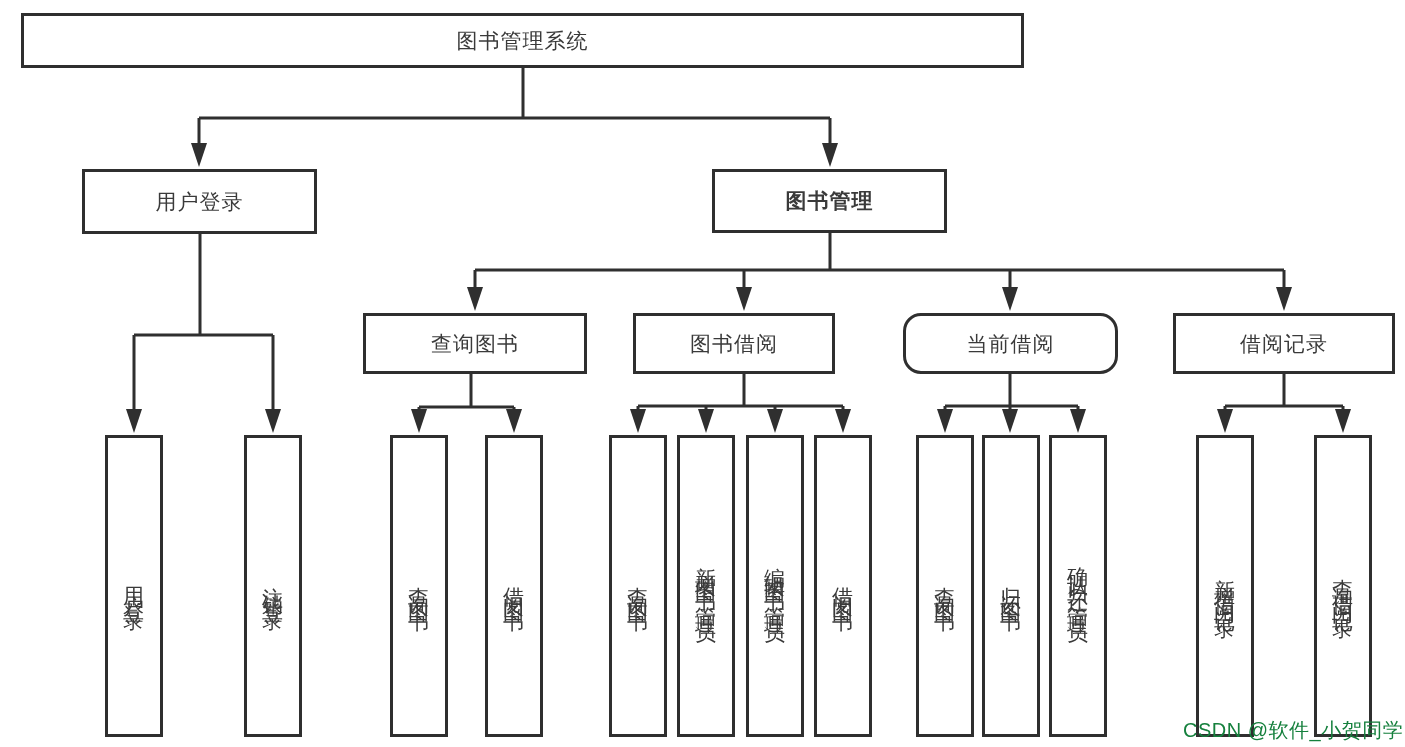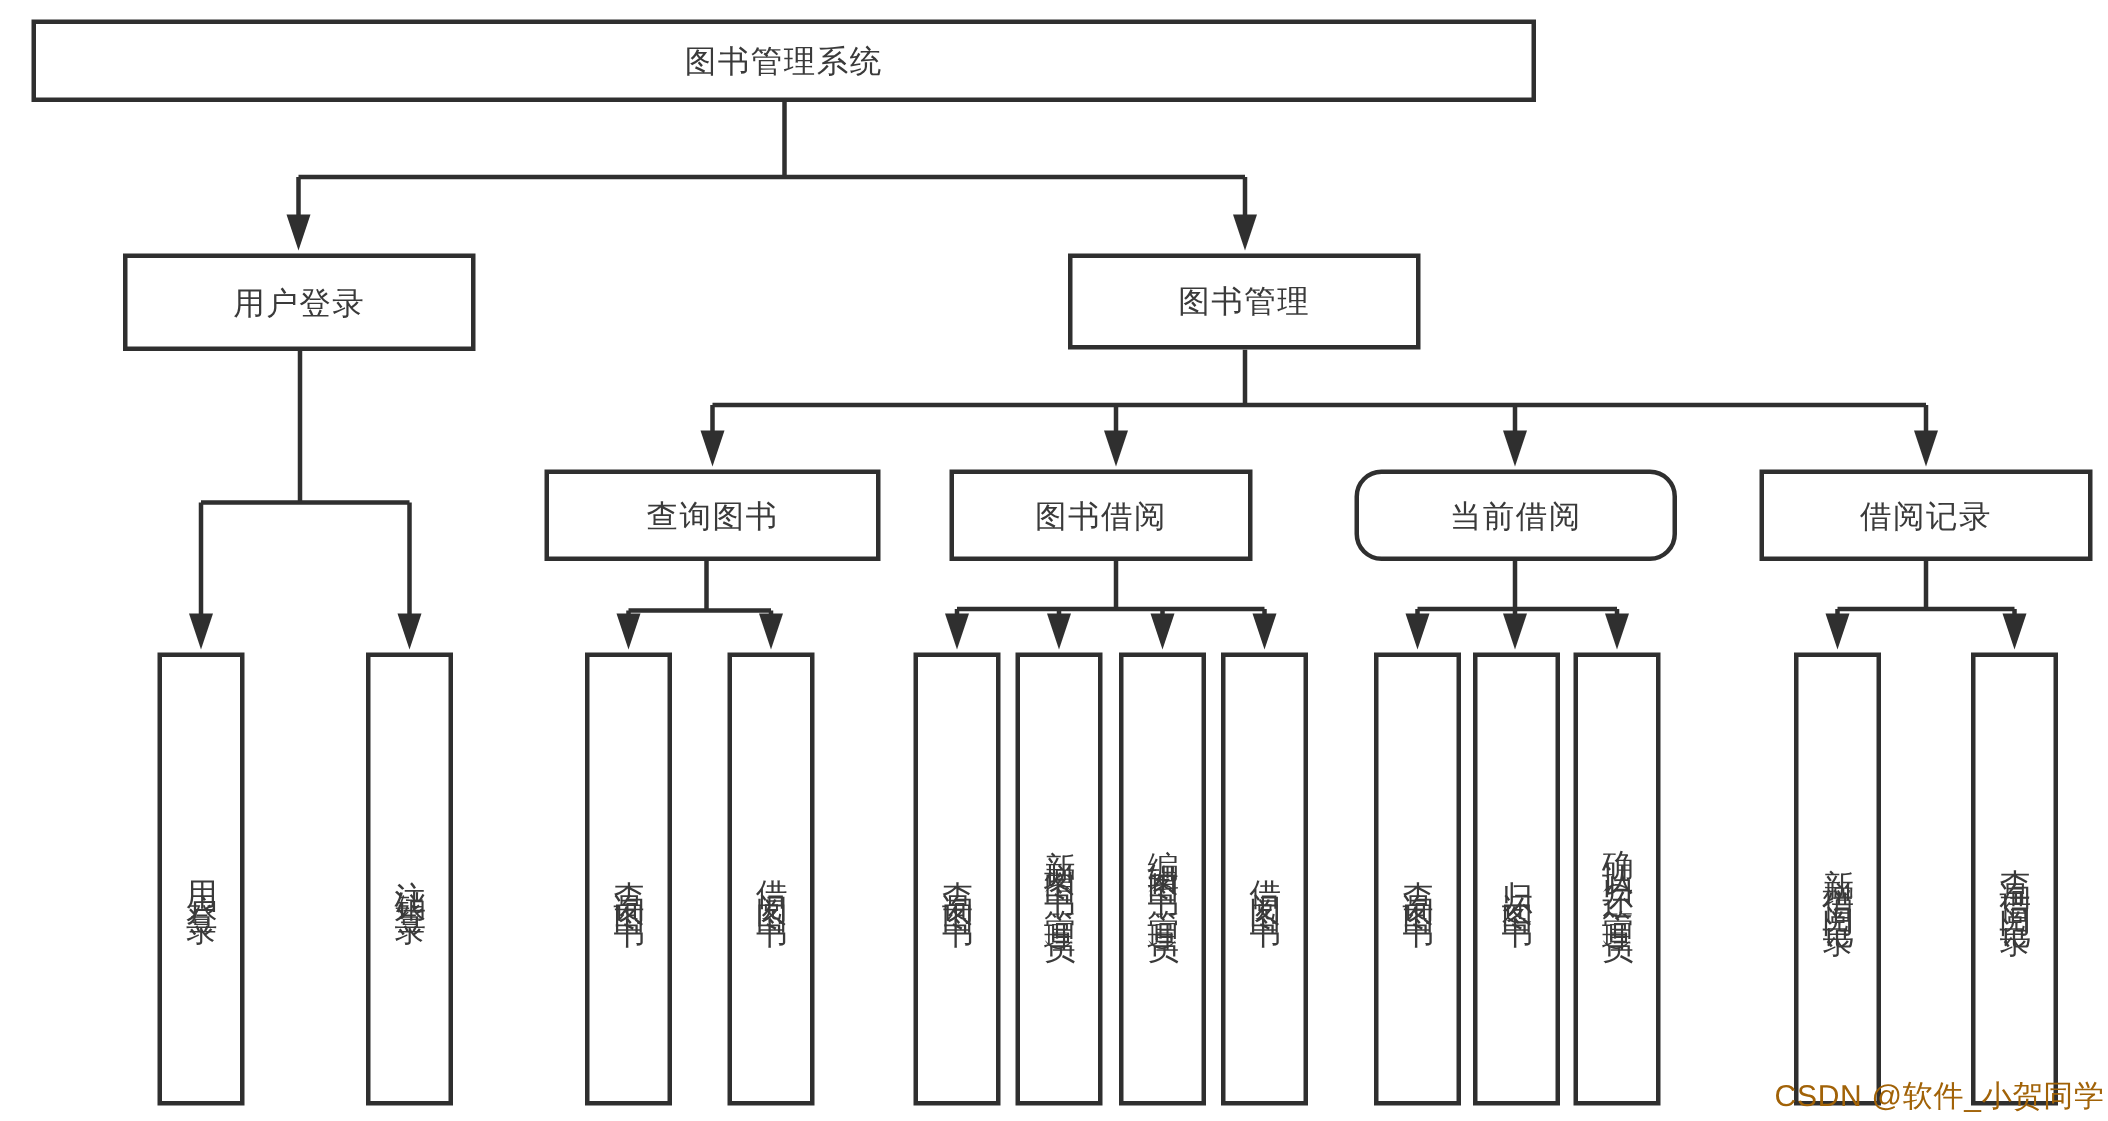--- a/index.html
+++ b/index.html
@@ -21,7 +21,7 @@
   
   .b-root{left:21px;top:13px;width:1003px;height:55px;}
   .b-user-login{left:82px;top:169px;width:235px;height:65px;}
-  .b-book-mgmt{left:712px;top:169px;width:235px;height:64px;}
+  .b-book-mgmt{left:712px;top:169px;width:235px;height:64px;font-weight:bold;}
   .b-new-rec{left:363px;top:313px;width:224px;height:61px;}
   .b-book-borrow{left:633px;top:313px;width:202px;height:61px;}
   .b-cur-borrow{left:903px;top:313px;width:215px;height:61px;border-radius:18px;}

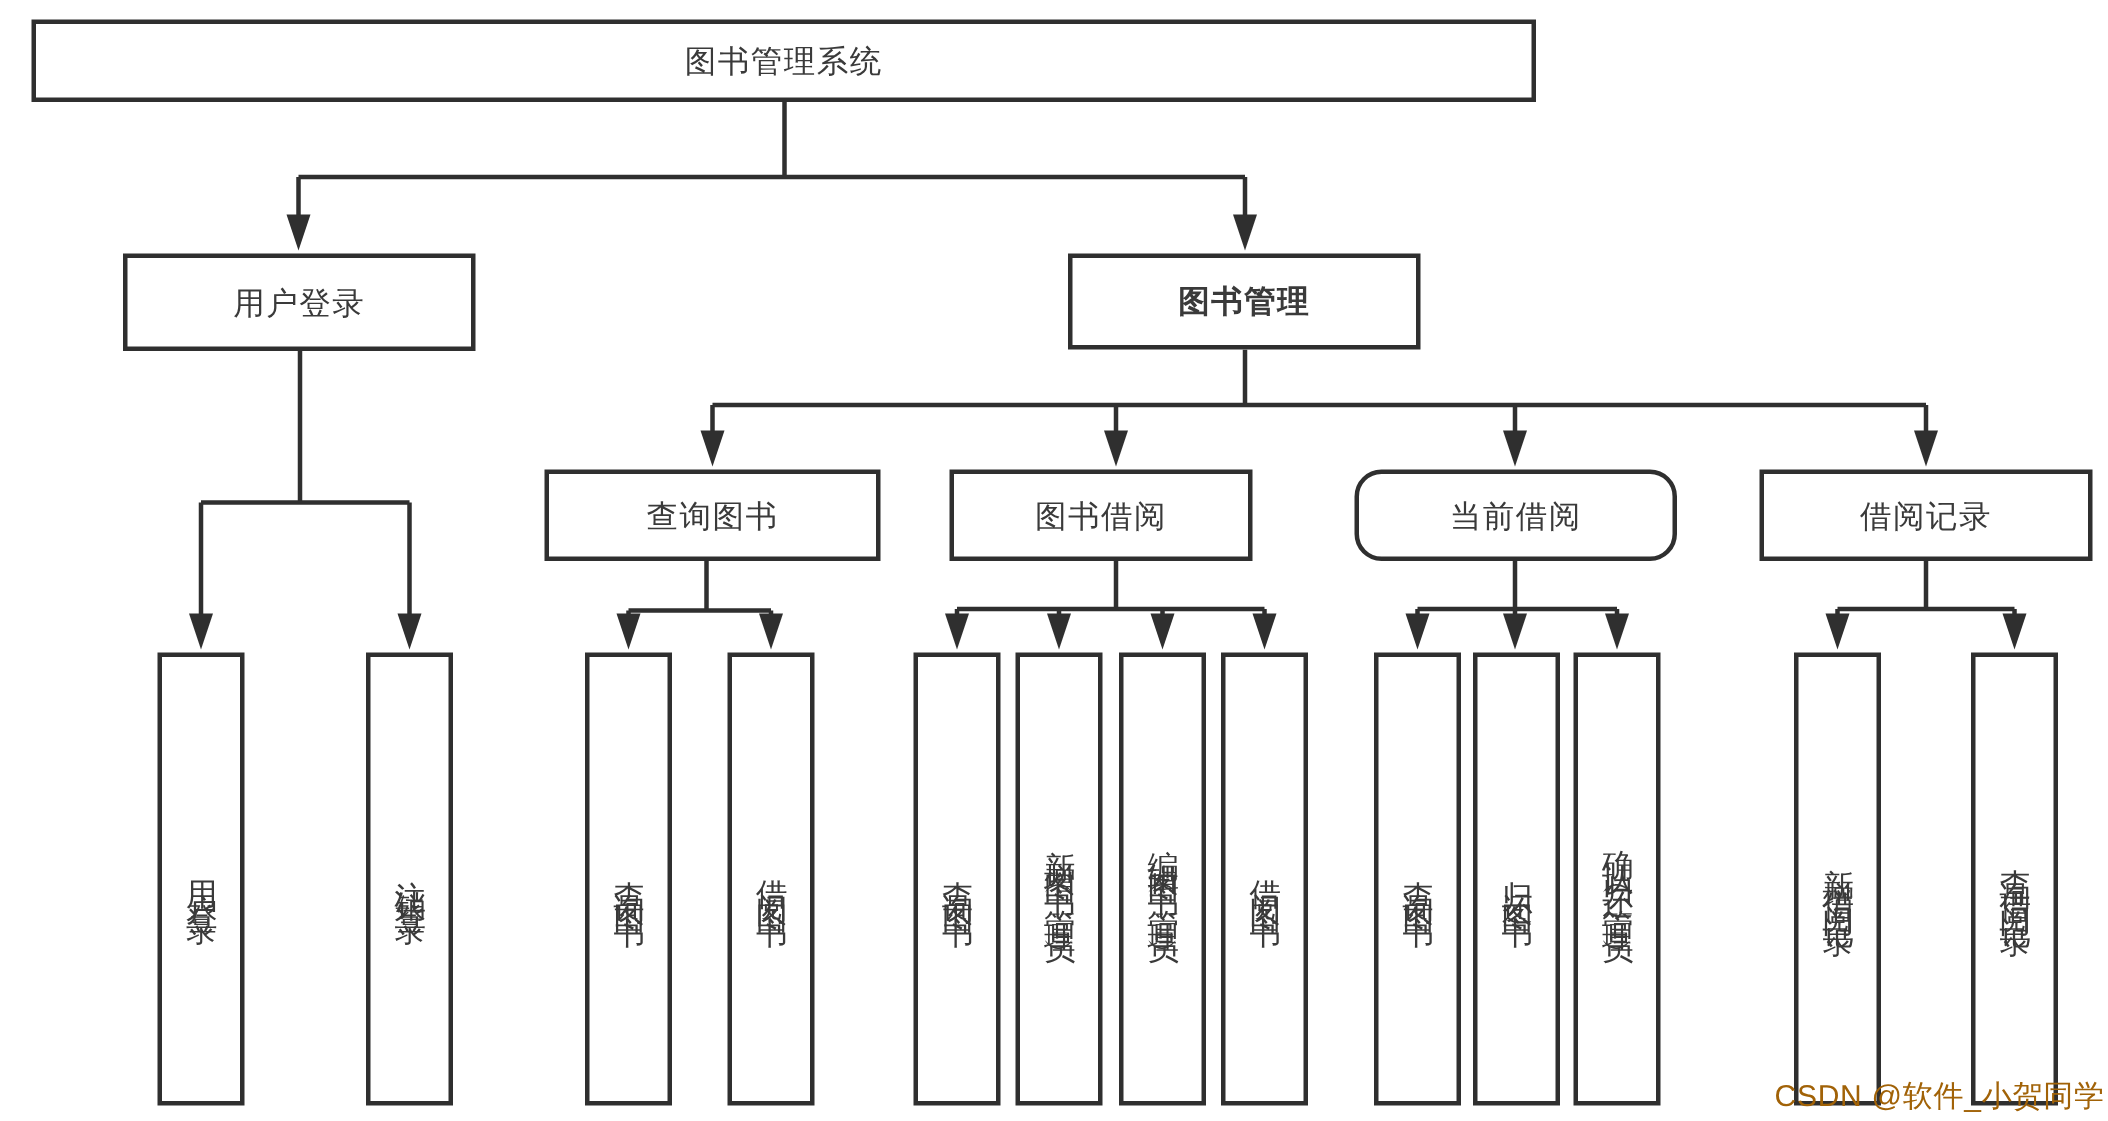--- a/index.html
+++ b/index.html
@@ -35,7 +35,7 @@
   .l12{left:1196px;}.l13{left:1314px;}
   .watermark{
     position:absolute;left:1183px;top:717px;z-index:2;
-    font-size:20px;color:#a16207;white-space:nowrap;letter-spacing:0.5px;
+    font-size:20px;color:#15803d;white-space:nowrap;letter-spacing:0.5px;
   }
 </style>
 </head>

